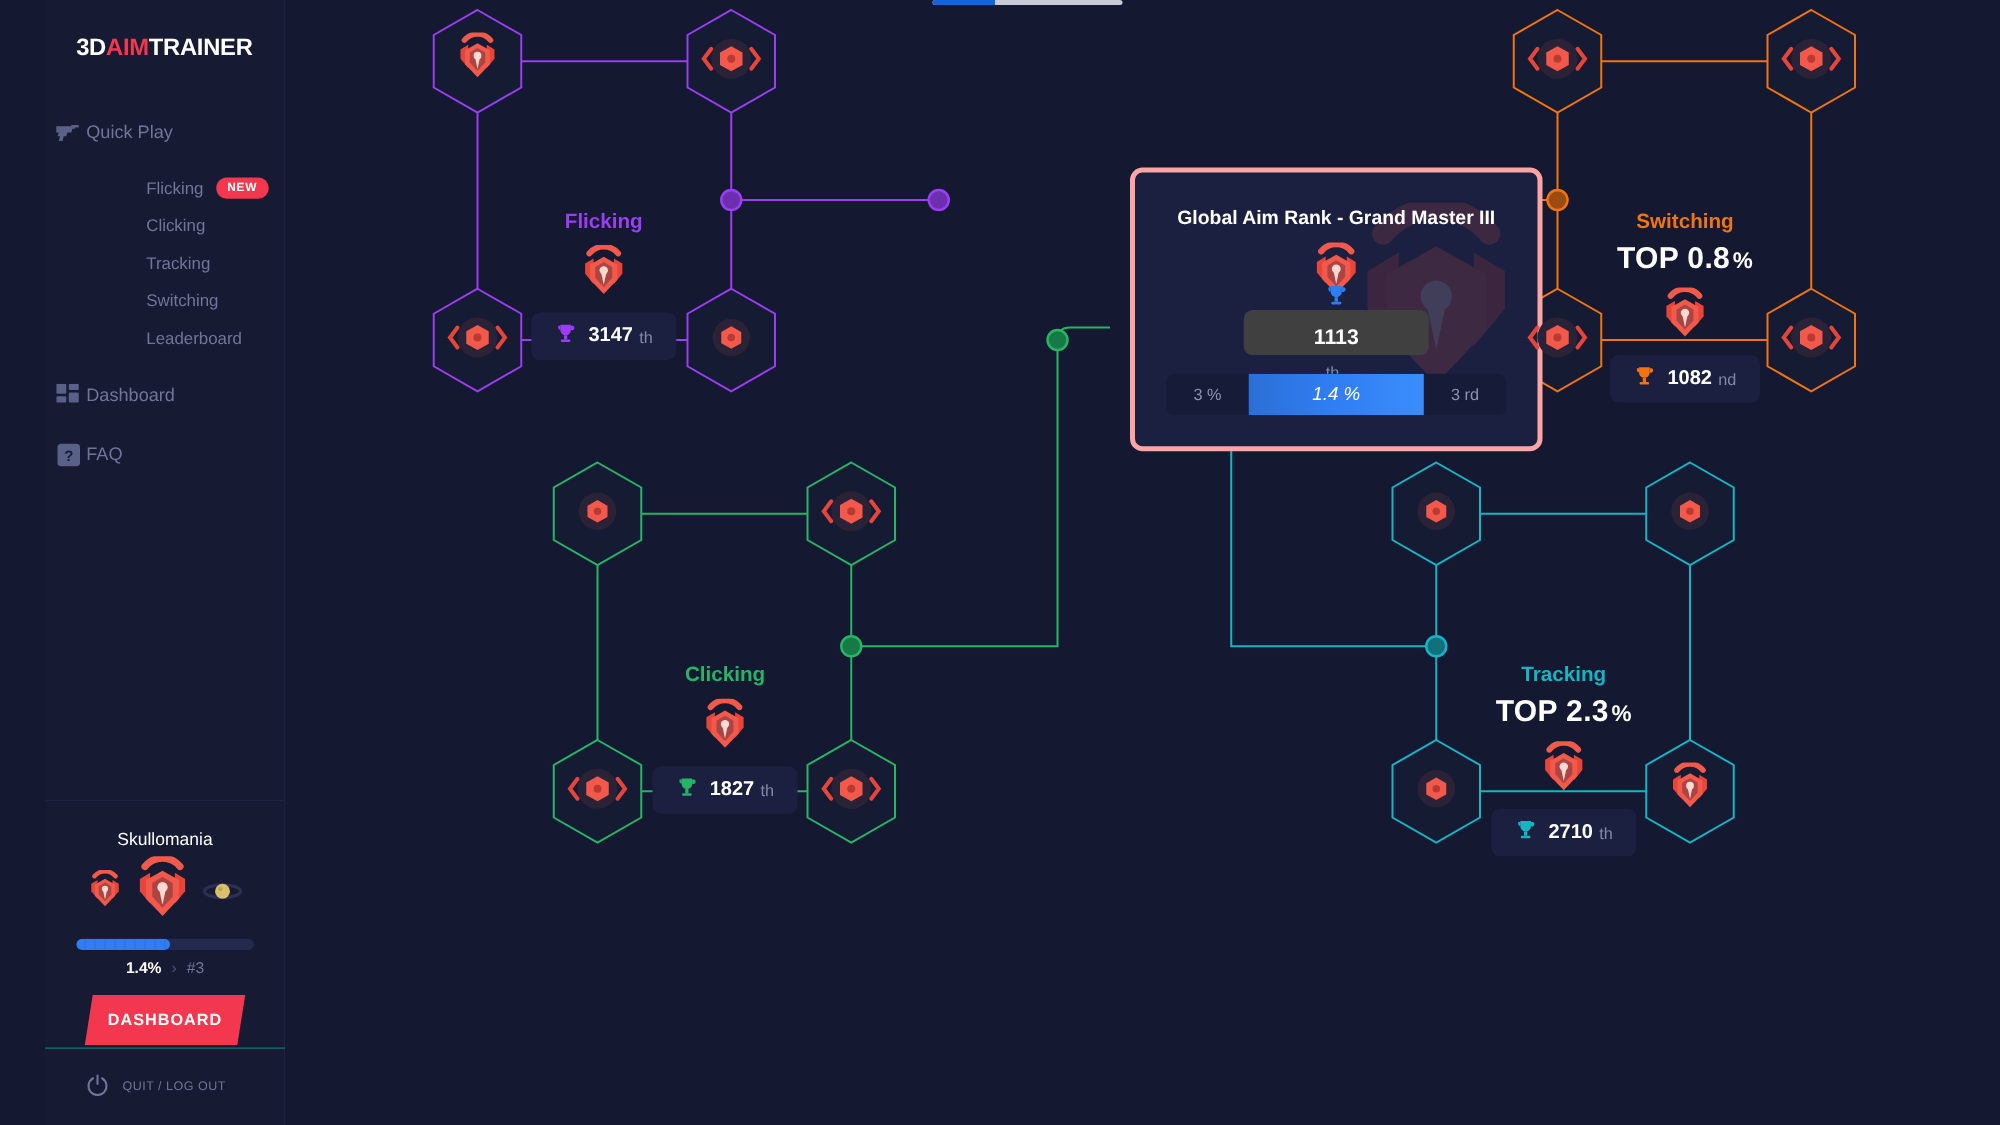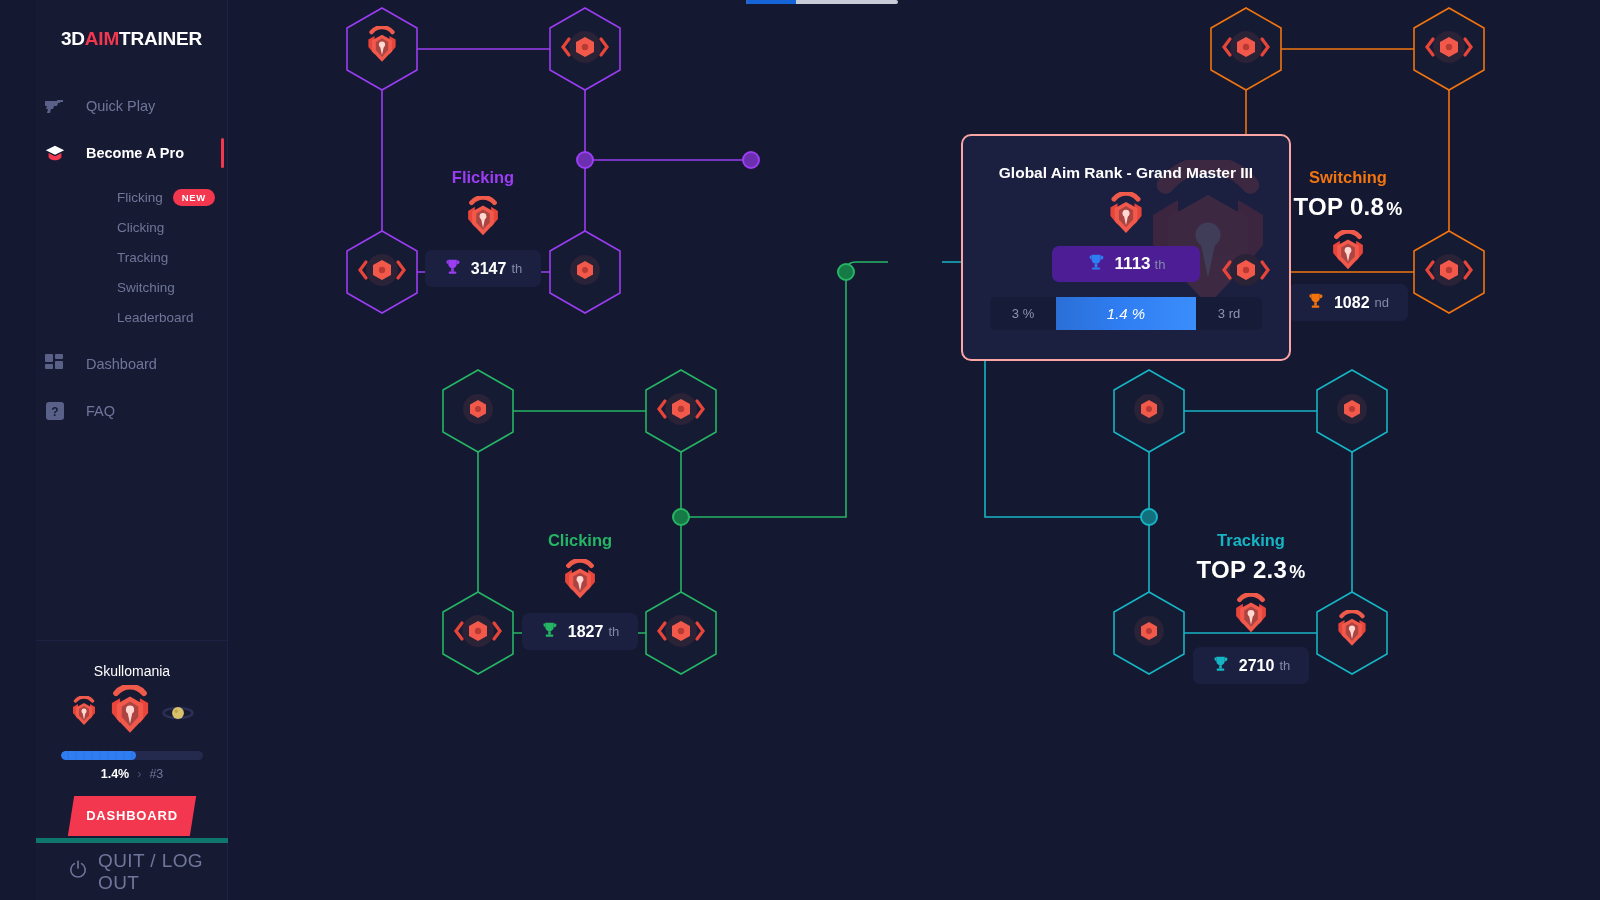--- a/index.html
+++ b/index.html
@@ -38,7 +38,7 @@
   .nav { margin-top: 38px; }
   .nav-item {
     position: relative;
-    display: flex; align-items: center; gap: 20px;
+    display: flex; align-items: center; gap: 3px;
     height: 36px; padding-left: 8px;
     color: #6f7699; font-size: 14.5px; cursor: pointer;
     margin-bottom: 11px;

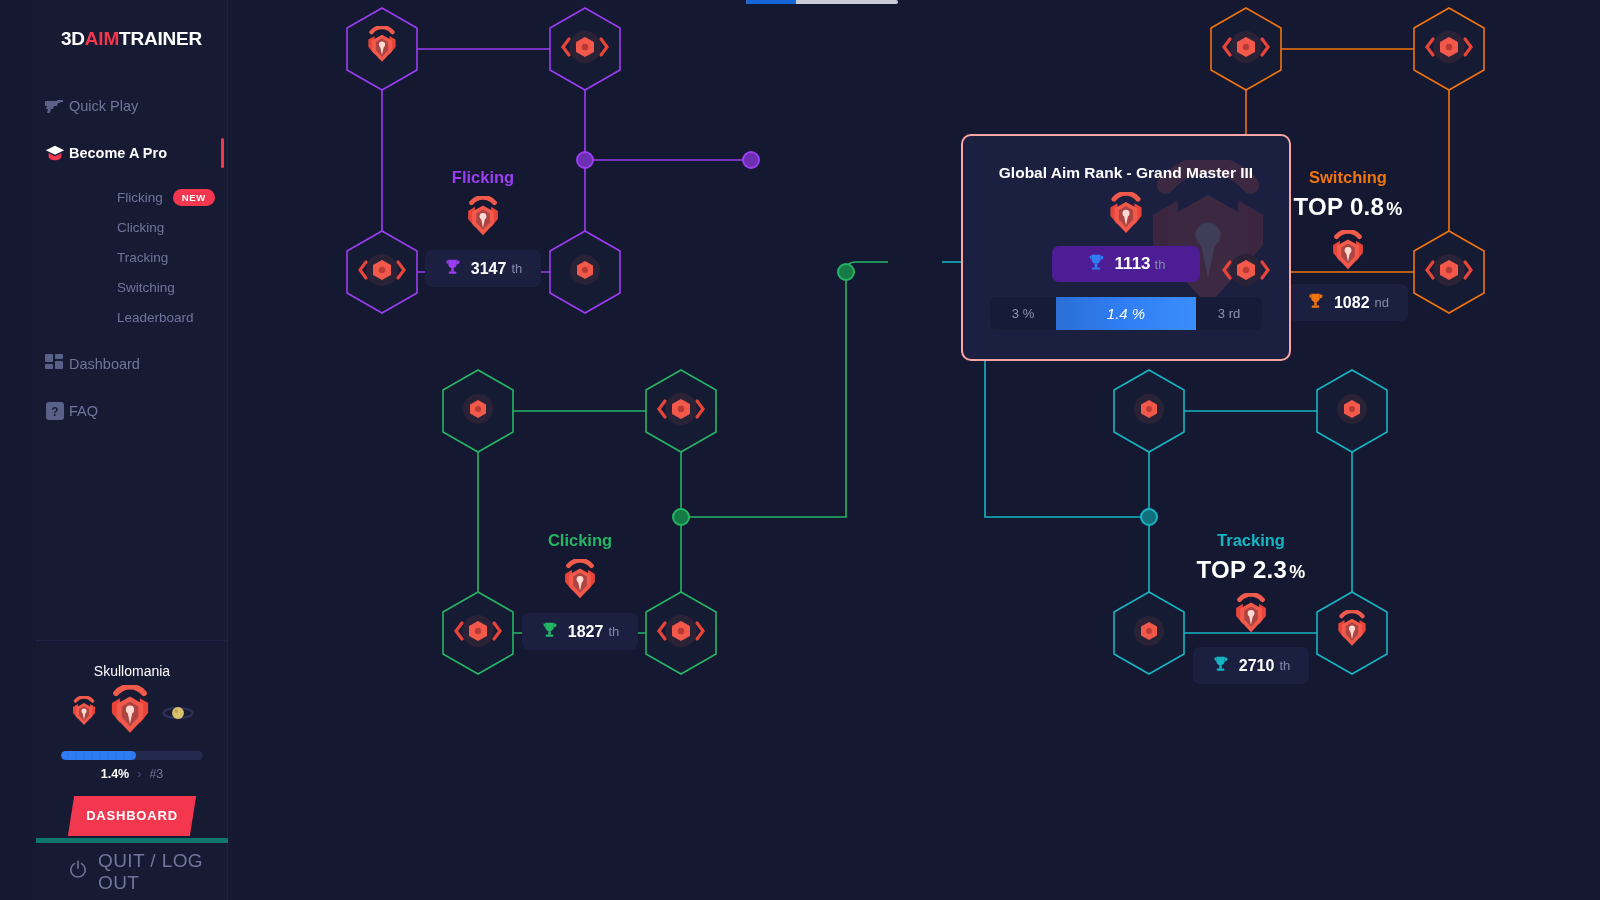--- a/index.html
+++ b/index.html
@@ -202,16 +202,6 @@
         <span>Quick Play</span>
       </div>
 
-      <div class="nav-item active">
-        <span class="active-bar"></span>
-        <span class="nav-ico">
-          <svg width="24" height="20" viewBox="0 0 24 20">
-              <path d="M12 2 2 7l10 5 10-5z" fill="#ffffff"></path>
-              <path d="M5 10v4c0 2 3.5 4 7 4s7-2 7-4v-4l-7 3.5z" fill="#f2374f"></path>
-            </svg>
-        </span>
-        <span>Become A Pro</span>
-      </div>
 
       <div class="subnav">
         <div class="sub-item">

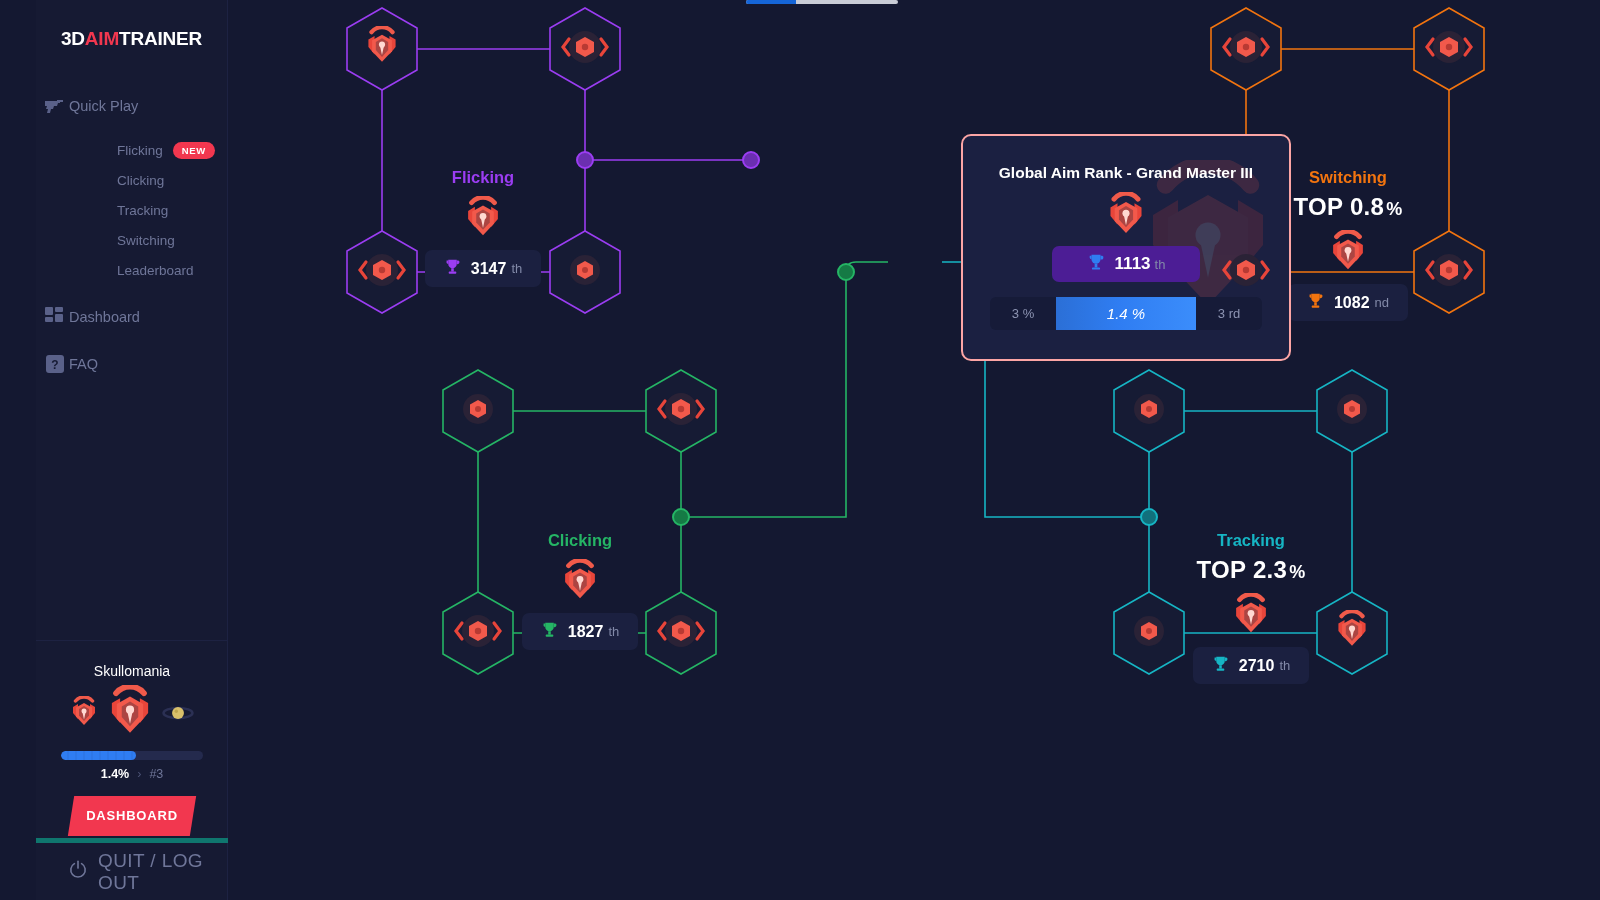--- a/index.html
+++ b/index.html
@@ -137,9 +137,9 @@
 
   
   .center-card {
-    position: absolute; left: 733px; top: 134px;
+    position: absolute; left: 676px; top: 134px;
     width: 330px; height: 227px;
-    background: #1b2041; border: 2px solid #fca5a5;
+    background: #1b2041; border: 4px solid #fca5a5;
     border-radius: 10px; overflow: hidden;
   }
   .cc-ghost {

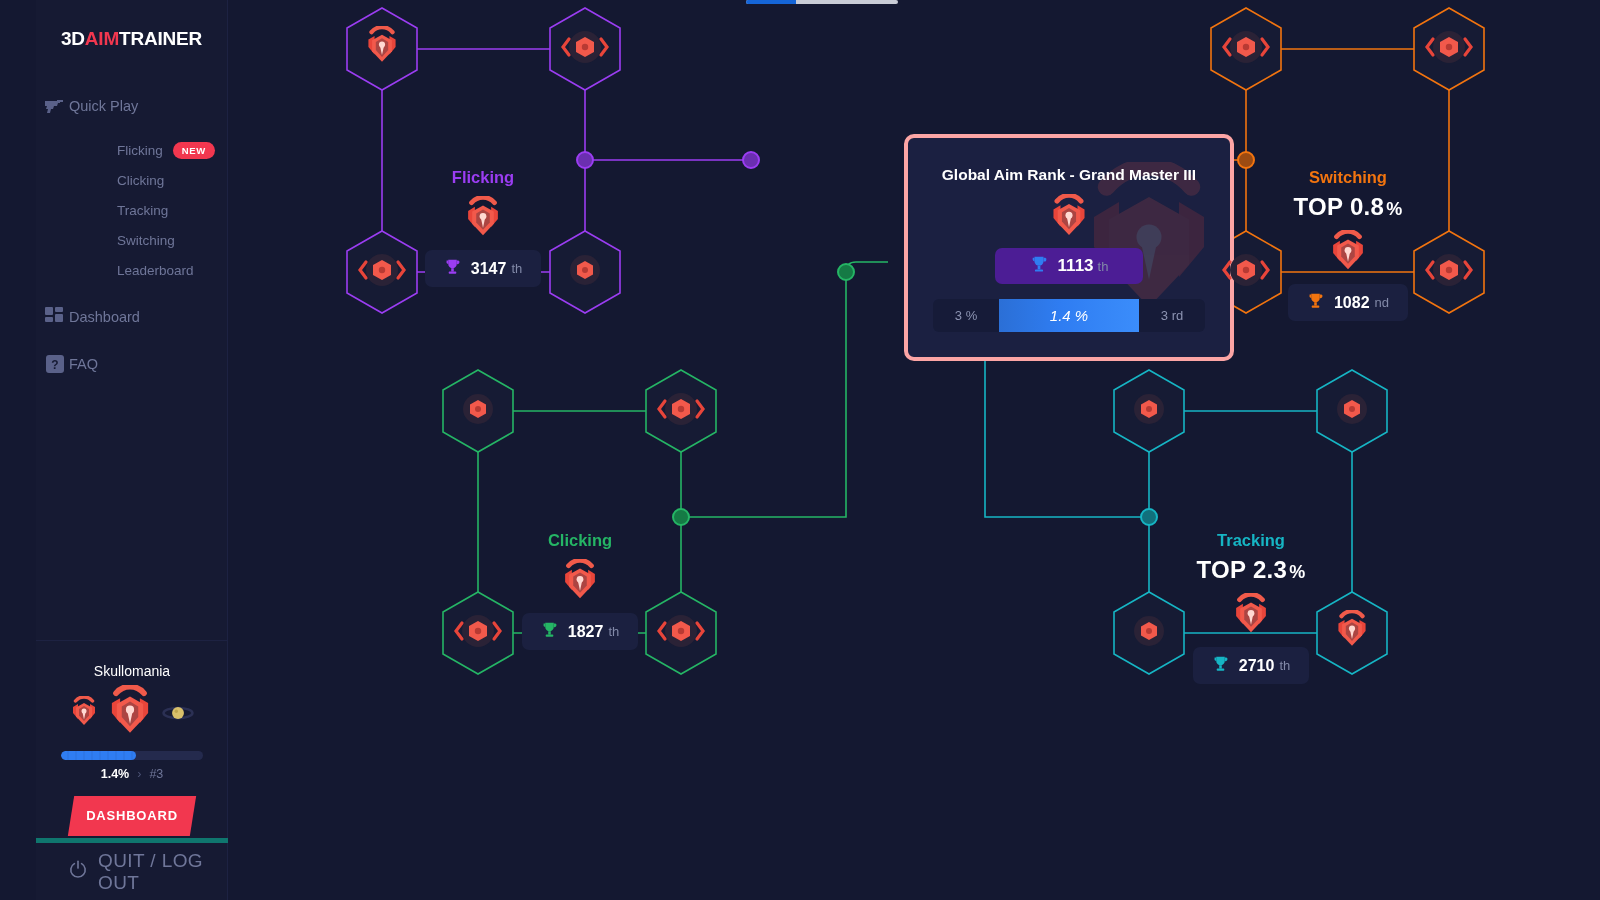--- a/index.html
+++ b/index.html
@@ -153,8 +153,8 @@
   .cc-badge { position: relative; text-align: center; margin-top: 10px; height: 48px;}
   .cc-rank {
     position: relative; margin: 6px auto 0; width: 148px; height: 36px;
-    background: #4c1d95; border-radius: 7px;
-    display: flex; align-items: center; justify-content: center; gap: 10px;
+    background: #404040; border-radius: 7px;
+    display: flex; align-items: center; justify-content: center; gap: 10px; flex-direction: column;
   }
   .cc-rank .num { color: #fff; font-size: 17px; font-weight: bold; }
   .cc-rank .suf { color: #8289a8; font-size: 13px; margin-left: -6px; }

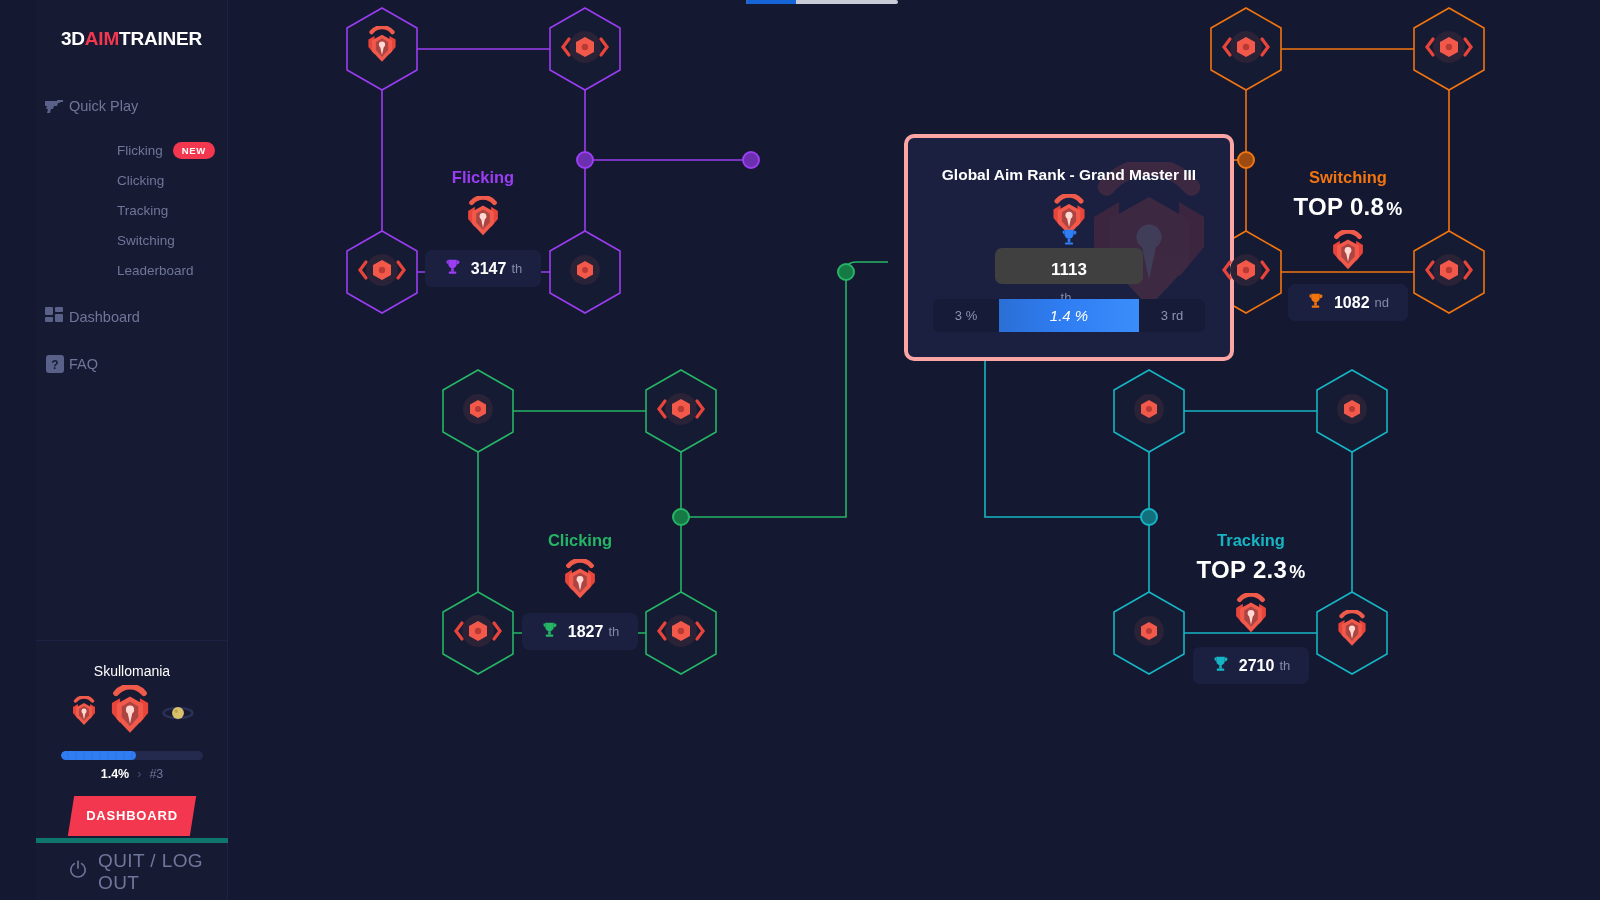--- a/index.html
+++ b/index.html
@@ -100,9 +100,9 @@
 
   .logout {
     position: absolute; left: 0; bottom: 0; width: 192px; height: 62px;
-    border-top: 5px solid #0f766e;
+    border-top: 1px solid #0f766e;
     display: flex; align-items: center; gap: 11px; padding-left: 33px;
-    color: #6f7699; font-size: 19px; letter-spacing: .4px; cursor: pointer;
+    color: #6f7699; font-size: 10px; letter-spacing: .4px; cursor: pointer;
   }
 
   

